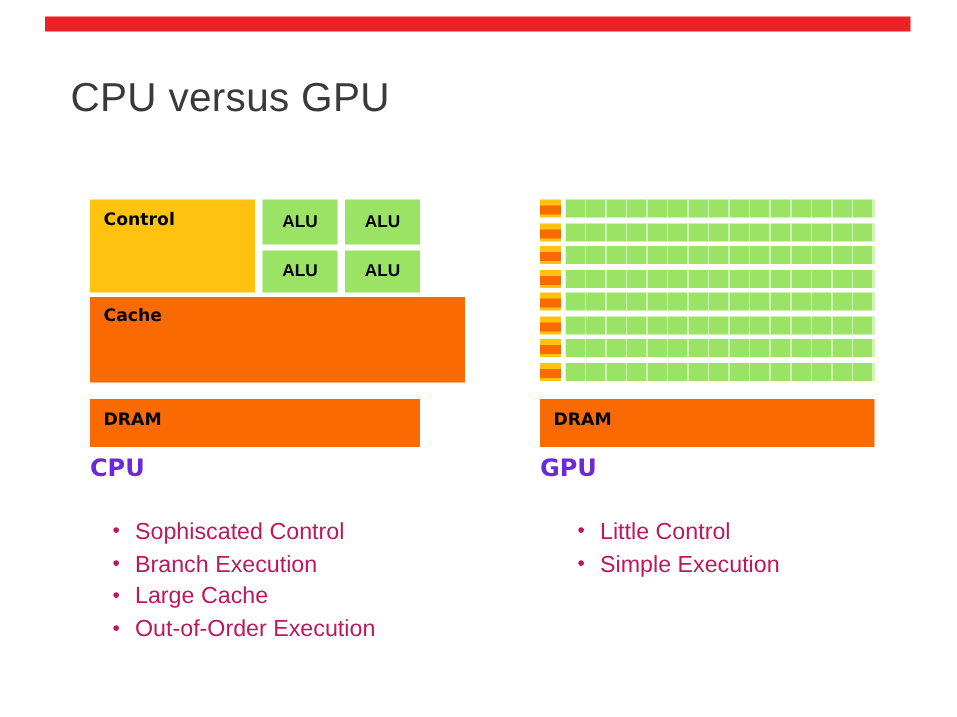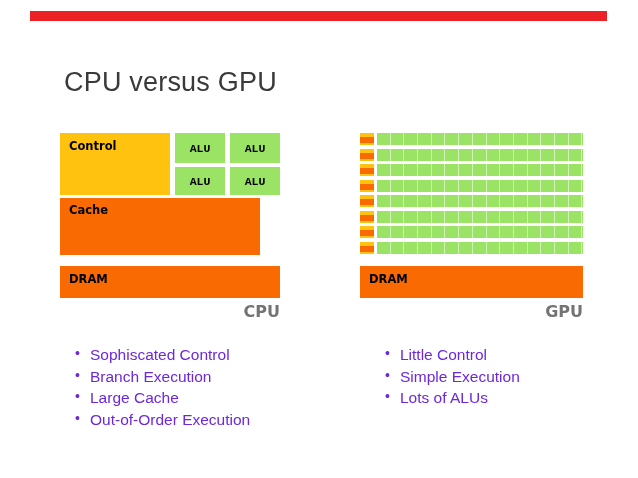--- a/index.html
+++ b/index.html
@@ -16,7 +16,7 @@
   }
   
   .title{
-    position:absolute;left:47px;top:50px;margin:17px;
+    position:absolute;left:47px;top:50px;margin:0;
     font-size:27px;font-weight:400;color:#3a3a3a;letter-spacing:.2px;
   }
   

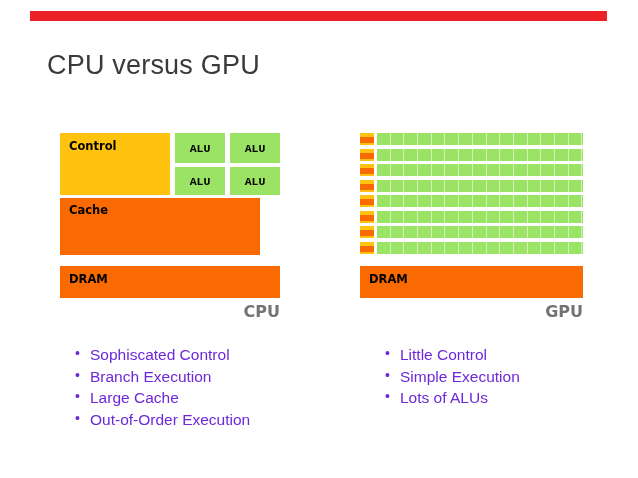--- a/index.html
+++ b/index.html
@@ -33,7 +33,7 @@
   }
   .alu-cell{
     background:var(--green);
-    font-family:Liberation Mono, monospace;
+    font-family:Liberation Sans, sans-serif;
     font-weight:bold;font-size:11.5px;color:#000;
     display:flex;align-items:center;justify-content:center;
   }

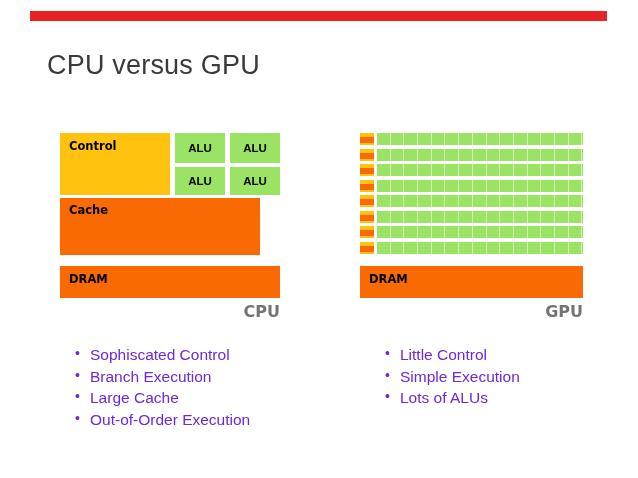--- a/index.html
+++ b/index.html
@@ -37,7 +37,7 @@
     font-weight:bold;font-size:11.5px;color:#000;
     display:flex;align-items:center;justify-content:center;
   }
-  #cache{left:60px;top:198px;width:200px;height:57px;background:var(--orange);padding:5px 0 0 9px;}
+  #cache{left:60px;top:198px;width:250px;height:57px;background:var(--orange);padding:5px 0 0 9px;}
   #cpu-dram{left:60px;top:266px;width:220px;height:32px;background:var(--orange);padding:6px 0 0 9px;}
   #gpu-dram{left:360px;top:266px;width:223px;height:32px;background:var(--orange);padding:6px 0 0 9px;}
   

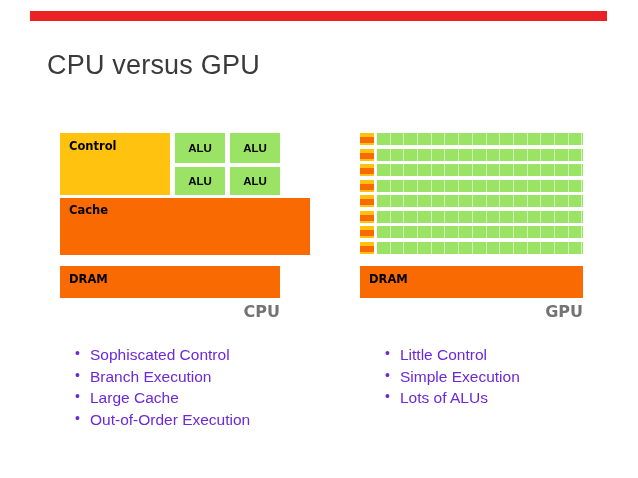--- a/index.html
+++ b/index.html
@@ -56,9 +56,9 @@
   }
   
   .caption{
-    position:absolute;top:302px;text-align:right;
+    position:absolute;top:302px;text-align:left;
     font-family:"DejaVu Sans","Liberation Sans",sans-serif;
-    font-weight:bold;font-size:16px;color:#737373;
+    font-weight:bold;font-size:16px;color:#6d28d9;
   }
   #cpu-caption{left:60px;width:220px;}
   #gpu-caption{left:360px;width:223px;}

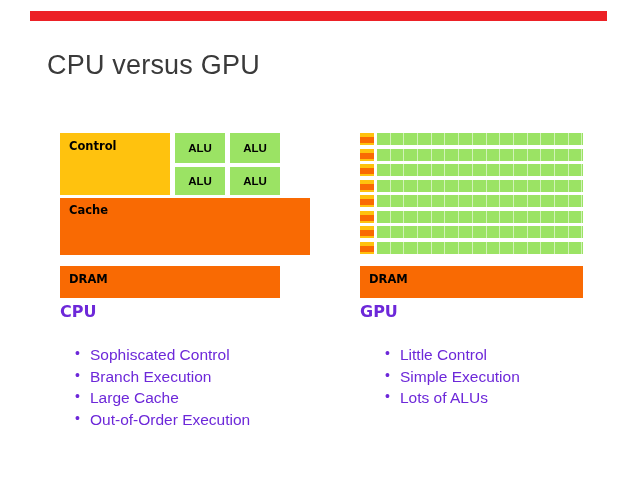--- a/index.html
+++ b/index.html
@@ -65,7 +65,7 @@
   
   ul.bullets{
     position:absolute;margin:0;padding:0;list-style:none;
-    font-size:15.5px;line-height:21.5px;color:#6d28d9;
+    font-size:15.5px;line-height:21.5px;color:#be185d;
   }
   #cpu-bullets{left:73px;top:344px;width:245px;}
   #gpu-bullets{left:383px;top:344px;width:172px;}

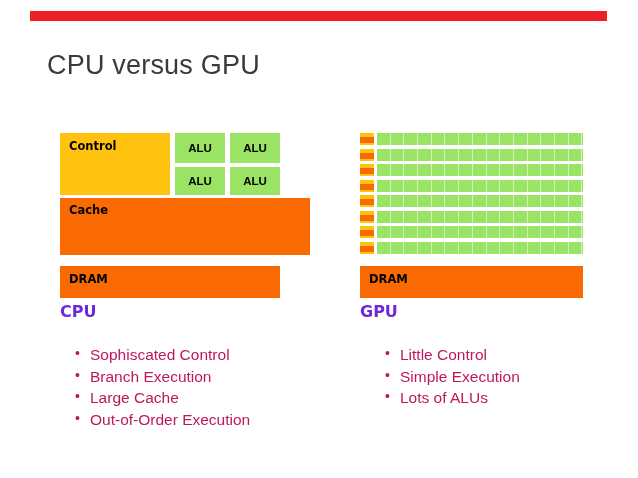--- a/index.html
+++ b/index.html
@@ -160,7 +160,6 @@
 <ul class="bullets" id="gpu-bullets">
     <li>Little Control</li>
     <li>Simple Execution</li>
-    <li>Lots of ALUs</li>
   </ul>
 
 </body></html>

